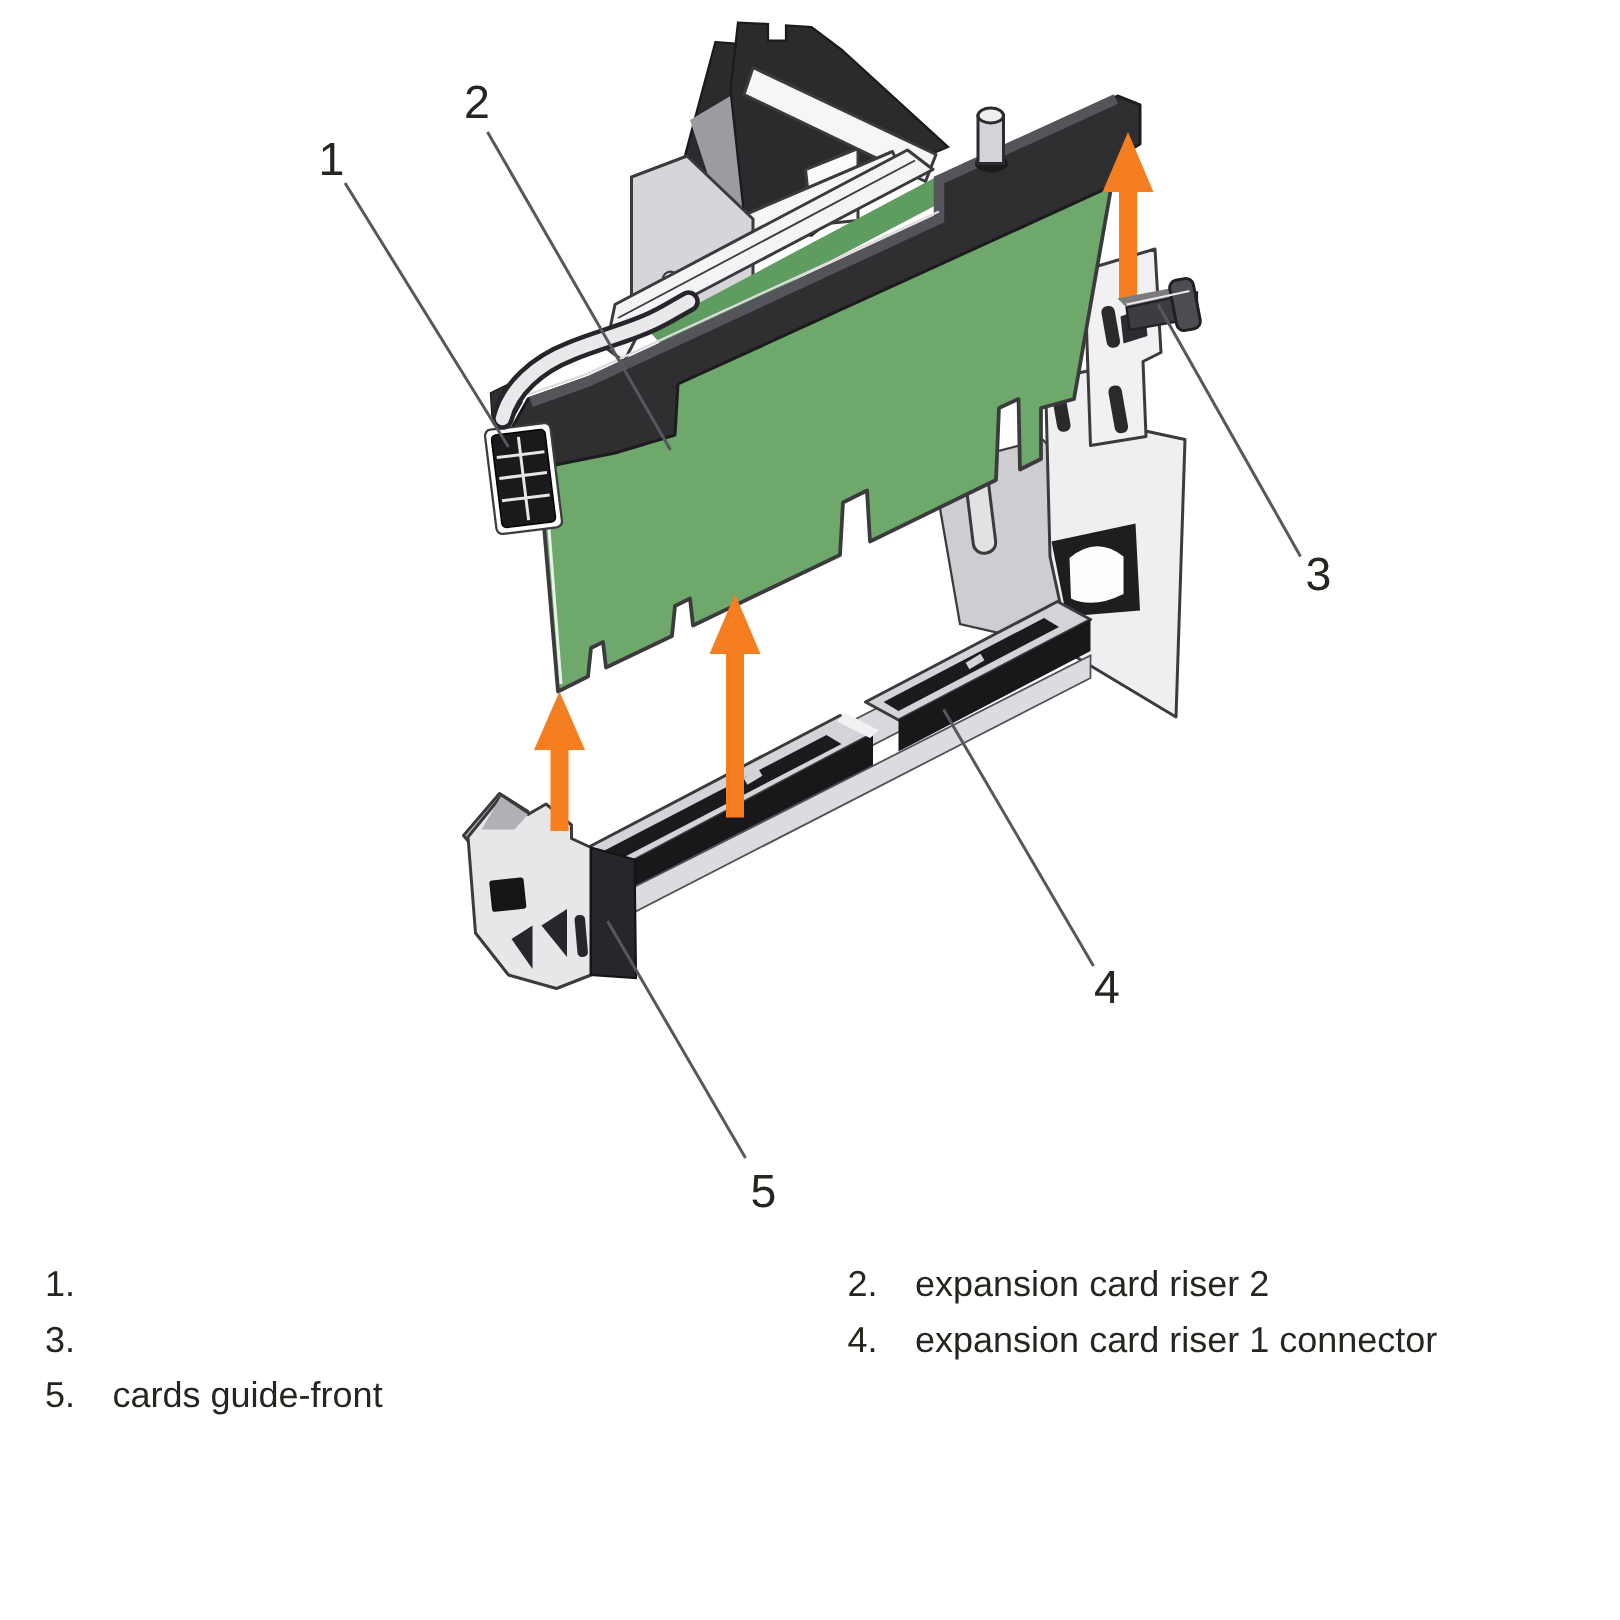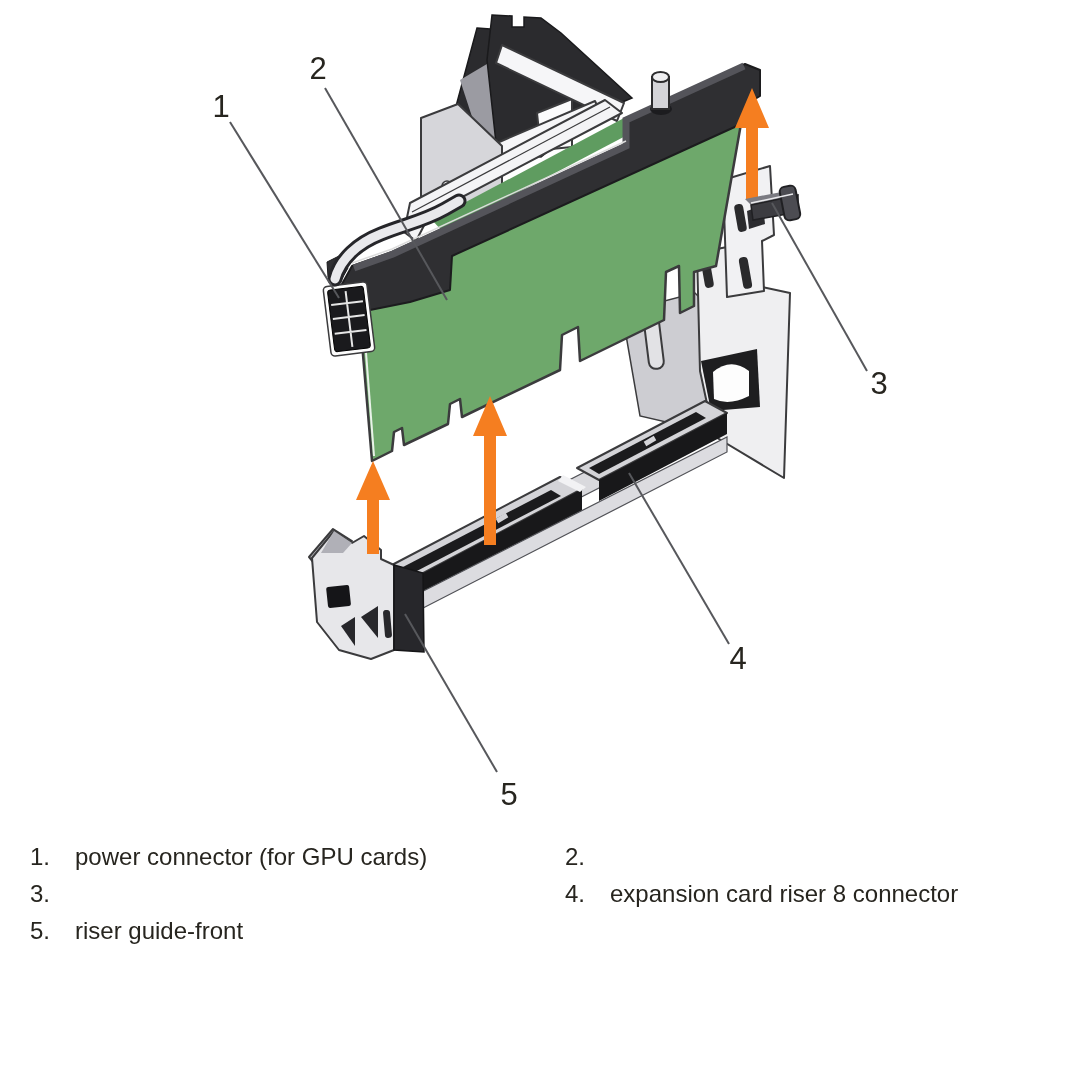--- a/index.html
+++ b/index.html
@@ -146,7 +146,6 @@
   <div id="legend" class="legend">
       <div class="legend-item" style="left: 30px; top: 843px;">
         <span class="legend-num">1.</span>
-        <span class="legend-label">power connector (for GPU cards)</span>
       </div>
       <div class="legend-item" style="left: 565px; top: 843px;">
         <span class="legend-num">2.</span>

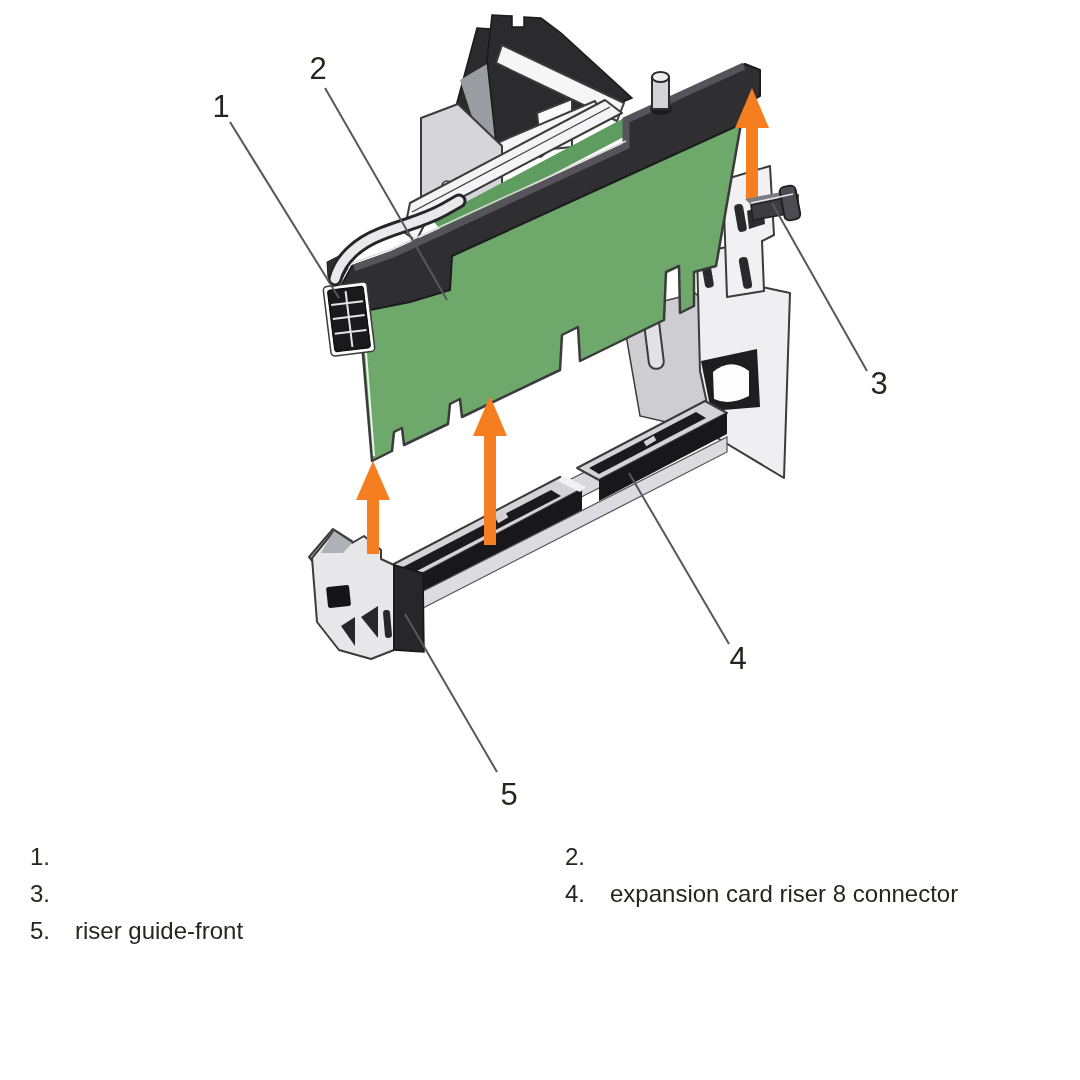--- a/index.html
+++ b/index.html
@@ -149,6 +149,7 @@
       </div>
       <div class="legend-item" style="left: 565px; top: 843px;">
         <span class="legend-num">2.</span>
+        <span class="legend-label">expansion card riser 2</span>
       </div>
       <div class="legend-item" style="left: 30px; top: 880px;">
         <span class="legend-num">3.</span>

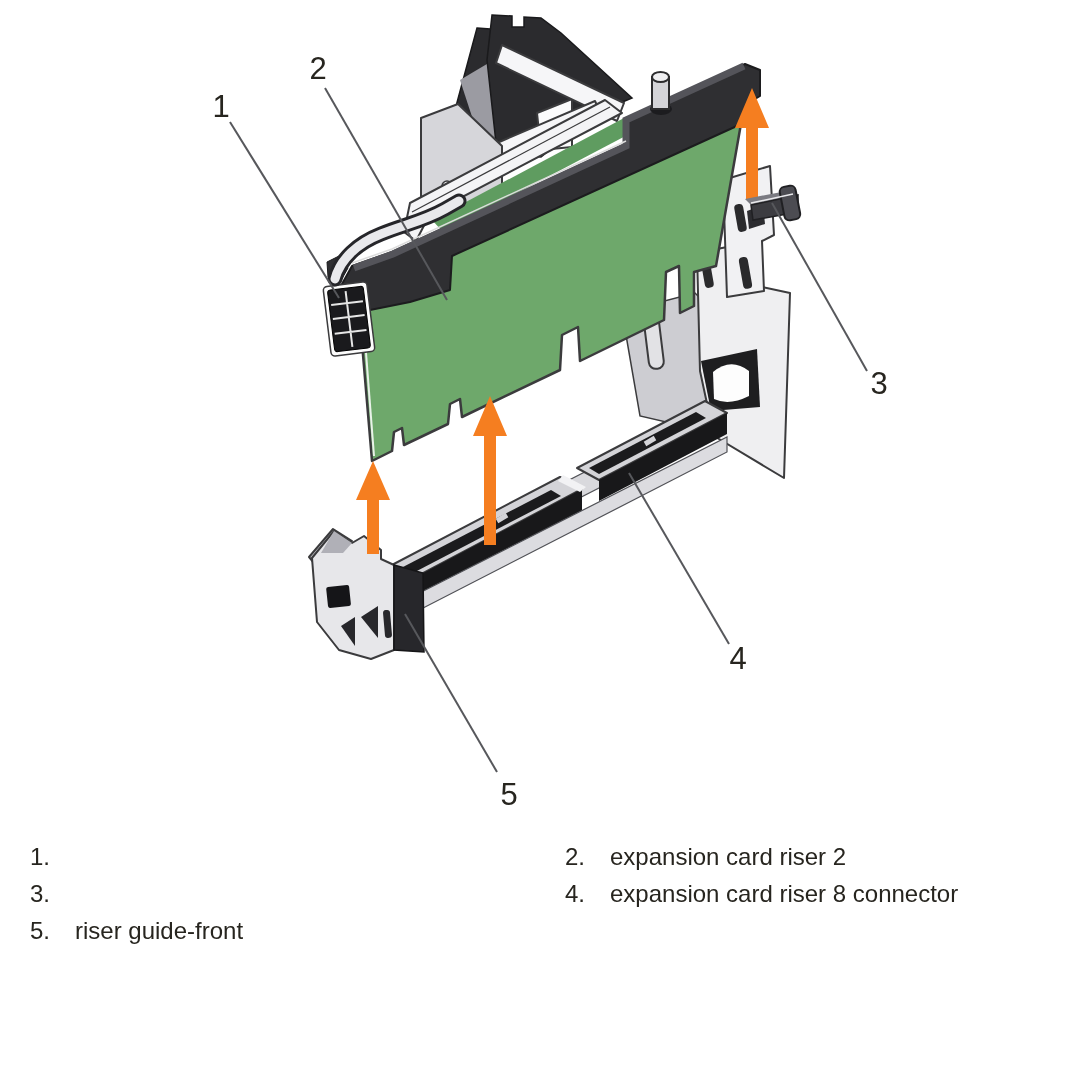--- a/index.html
+++ b/index.html
@@ -156,7 +156,7 @@
       </div>
       <div class="legend-item" style="left: 565px; top: 880px;">
         <span class="legend-num">4.</span>
-        <span class="legend-label">expansion card riser 8 connector</span>
+        <span class="legend-label">expansion card riser 1 connector</span>
       </div>
       <div class="legend-item" style="left: 30px; top: 917px;">
         <span class="legend-num">5.</span>

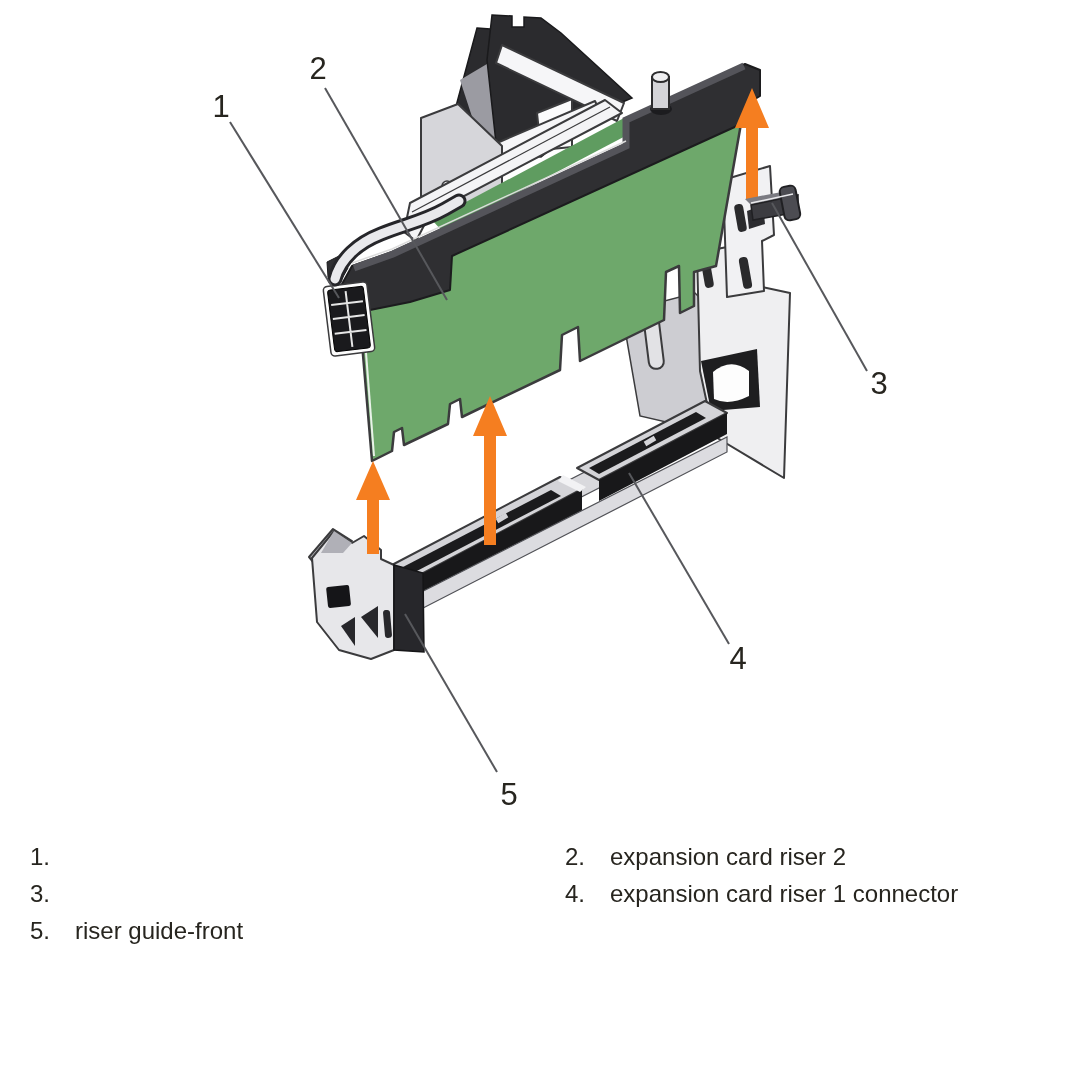--- a/index.html
+++ b/index.html
@@ -160,7 +160,7 @@
       </div>
       <div class="legend-item" style="left: 30px; top: 917px;">
         <span class="legend-num">5.</span>
-        <span class="legend-label">riser guide-front</span>
+        <span class="legend-label">cards guide-front</span>
       </div>
     </div>
 </div>

